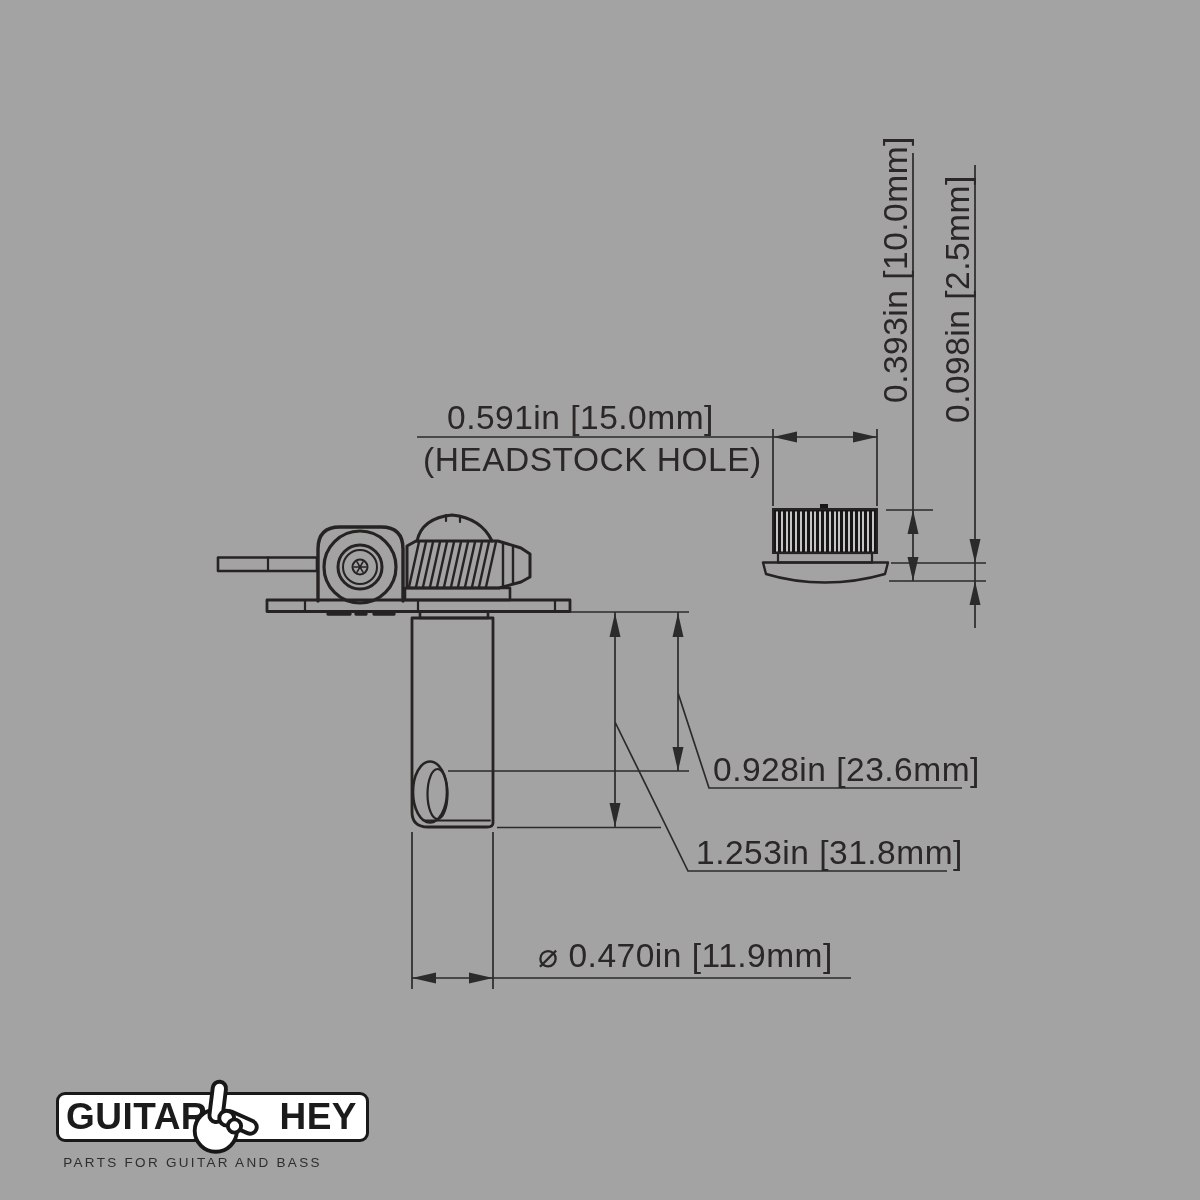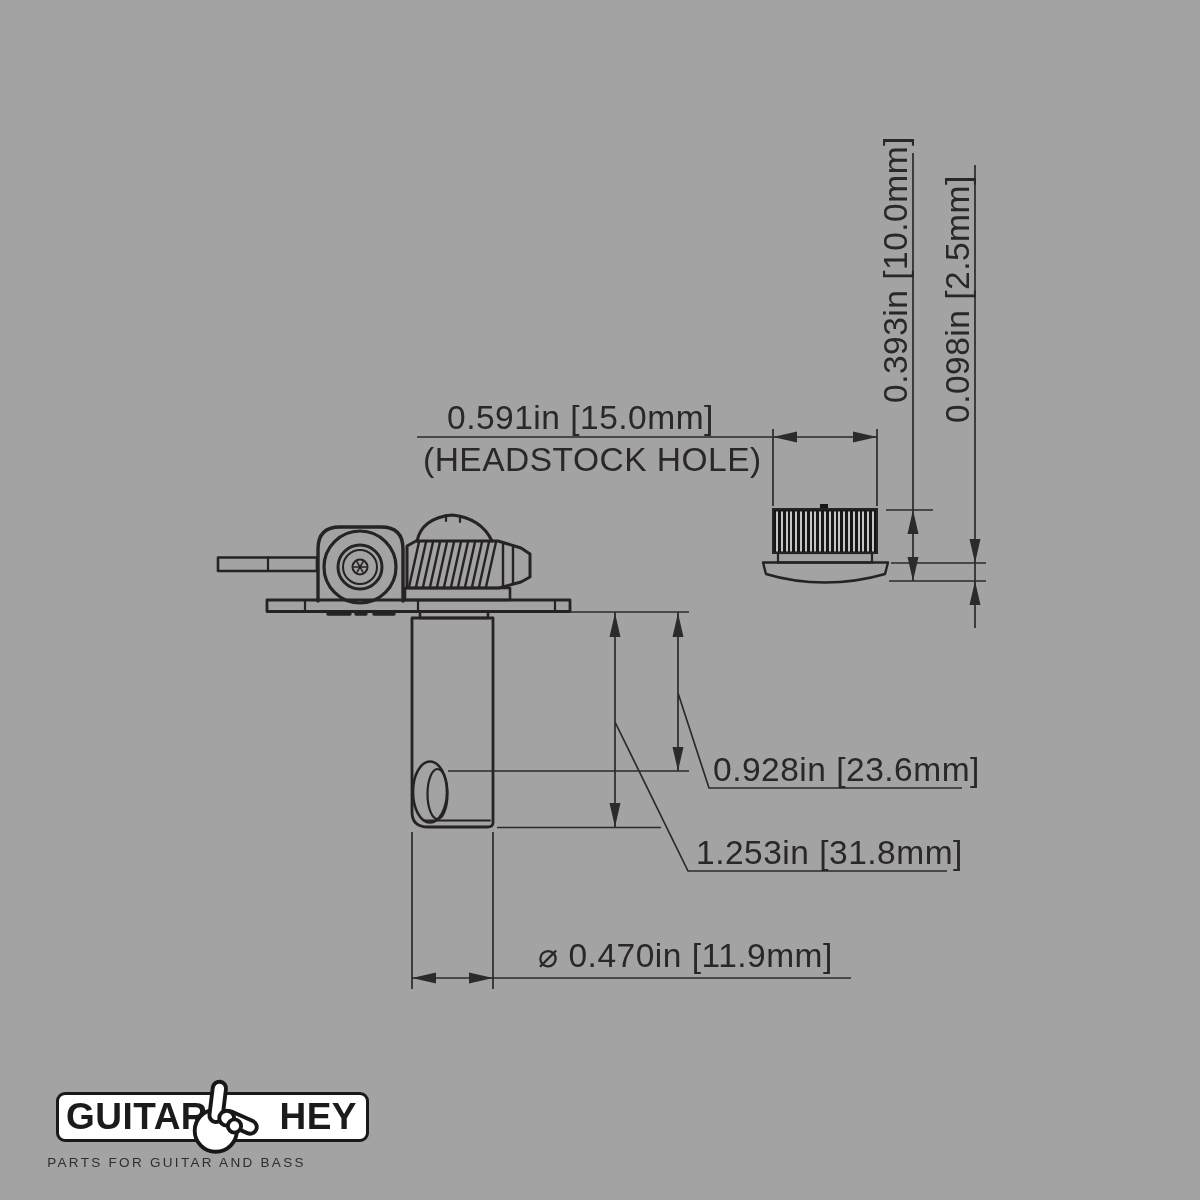--- a/index.html
+++ b/index.html
@@ -15,7 +15,7 @@
             padding:0 9px 0 7px;background:#ffffff;margin-left:24px;}
   .brand{font-size:37px;font-weight:bold;color:#1b1b1b;letter-spacing:0.5px;line-height:44px;white-space:nowrap;}
   .hand-wrap{position:absolute;left:183px;top:1079px;width:78px;height:80px;z-index:3;}
-  .logo-tagline{position:absolute;left:20px;top:1155px;width:313px;text-align:center;
+  .logo-tagline{position:absolute;left:36px;top:1155px;width:313px;text-align:center;
                 font-size:13.5px;letter-spacing:2.3px;color:#2e2e2e;white-space:nowrap;}
 </style>
 </head>

